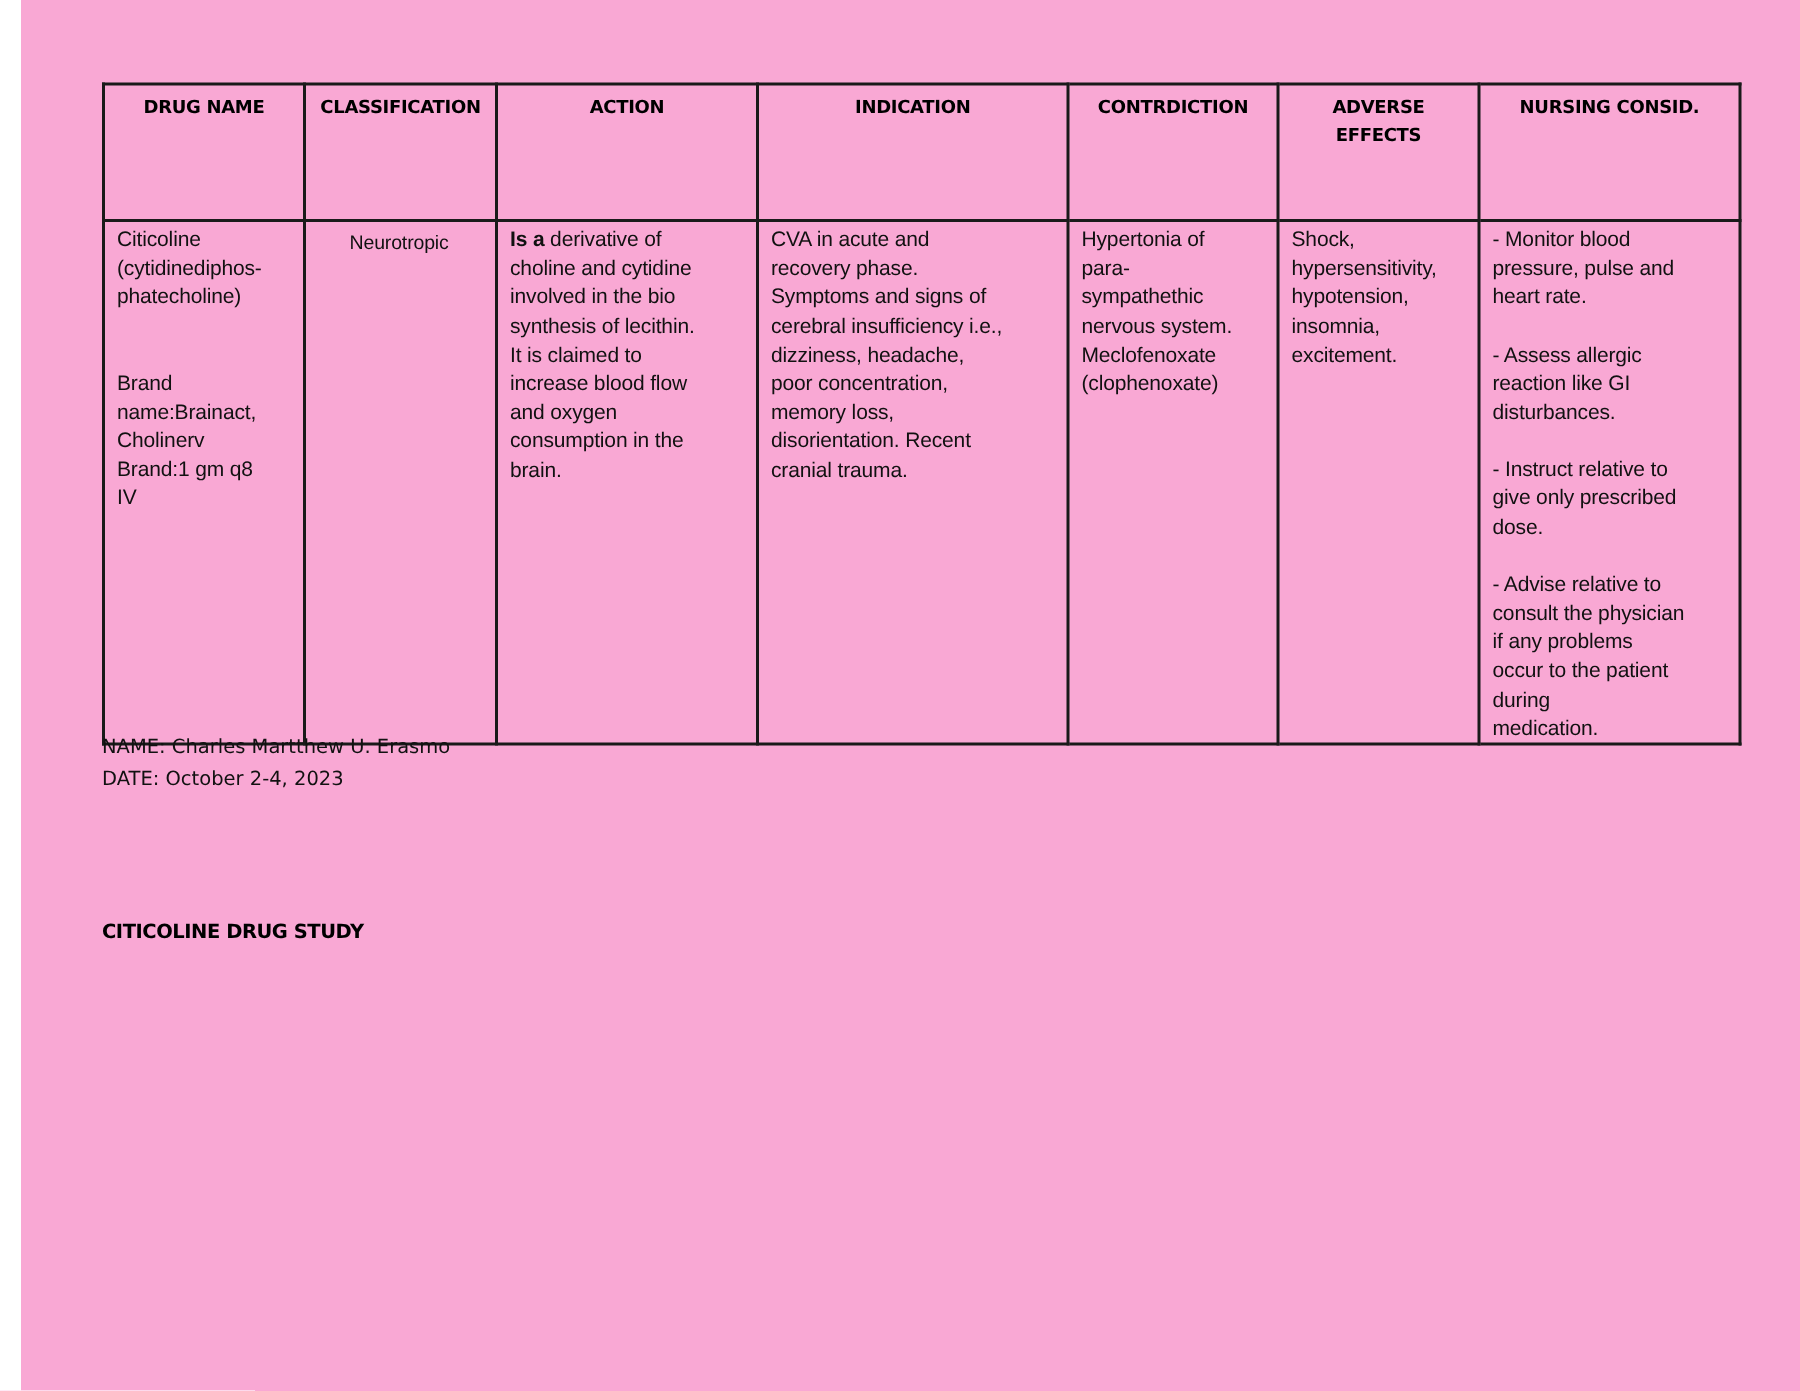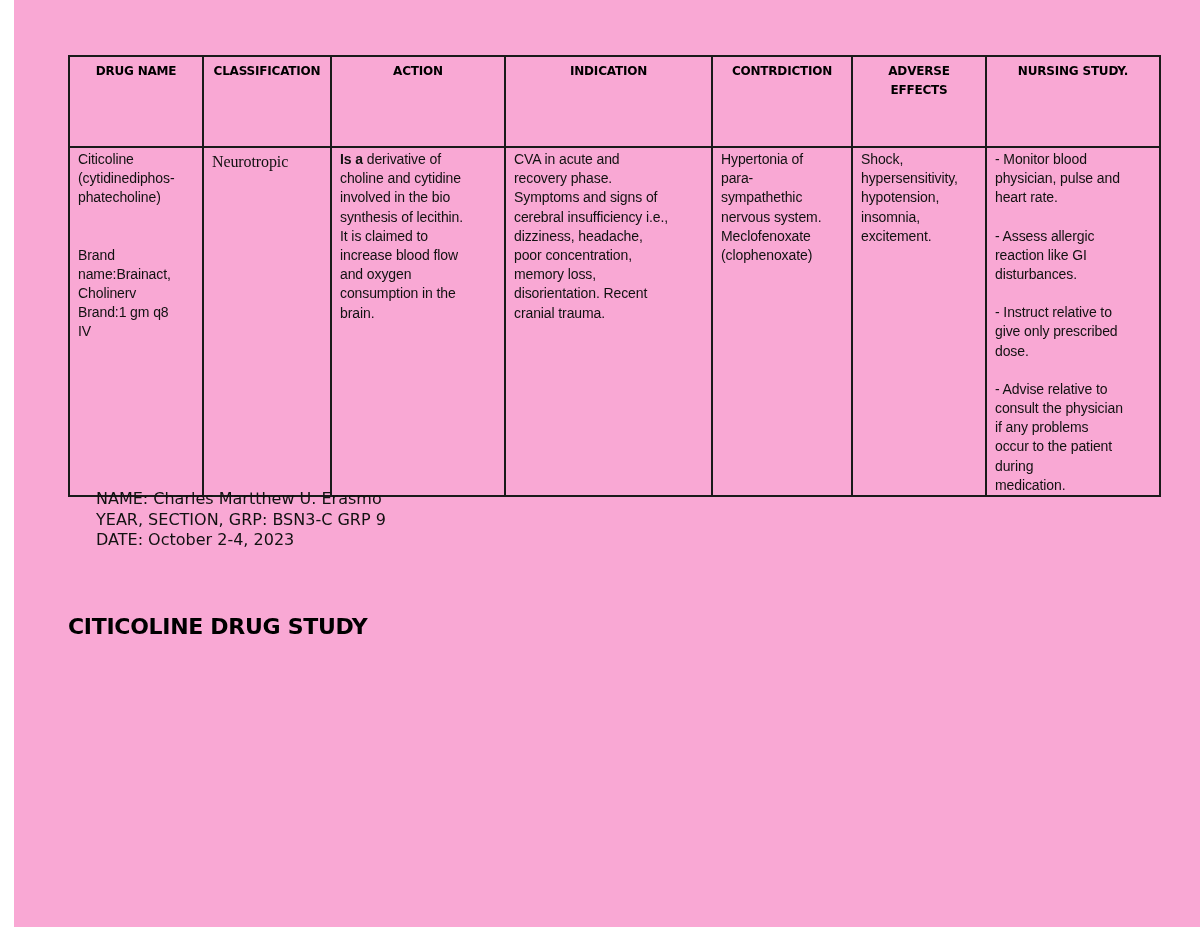--- a/index.html
+++ b/index.html
@@ -134,7 +134,7 @@
 EFFECTS</span>
           </th>
         <th>
-            <span class="cell-text">NURSING STUDY.</span>
+            <span class="cell-text">NURSING CONSID.</span>
           </th>
       </tr>
     </thead>

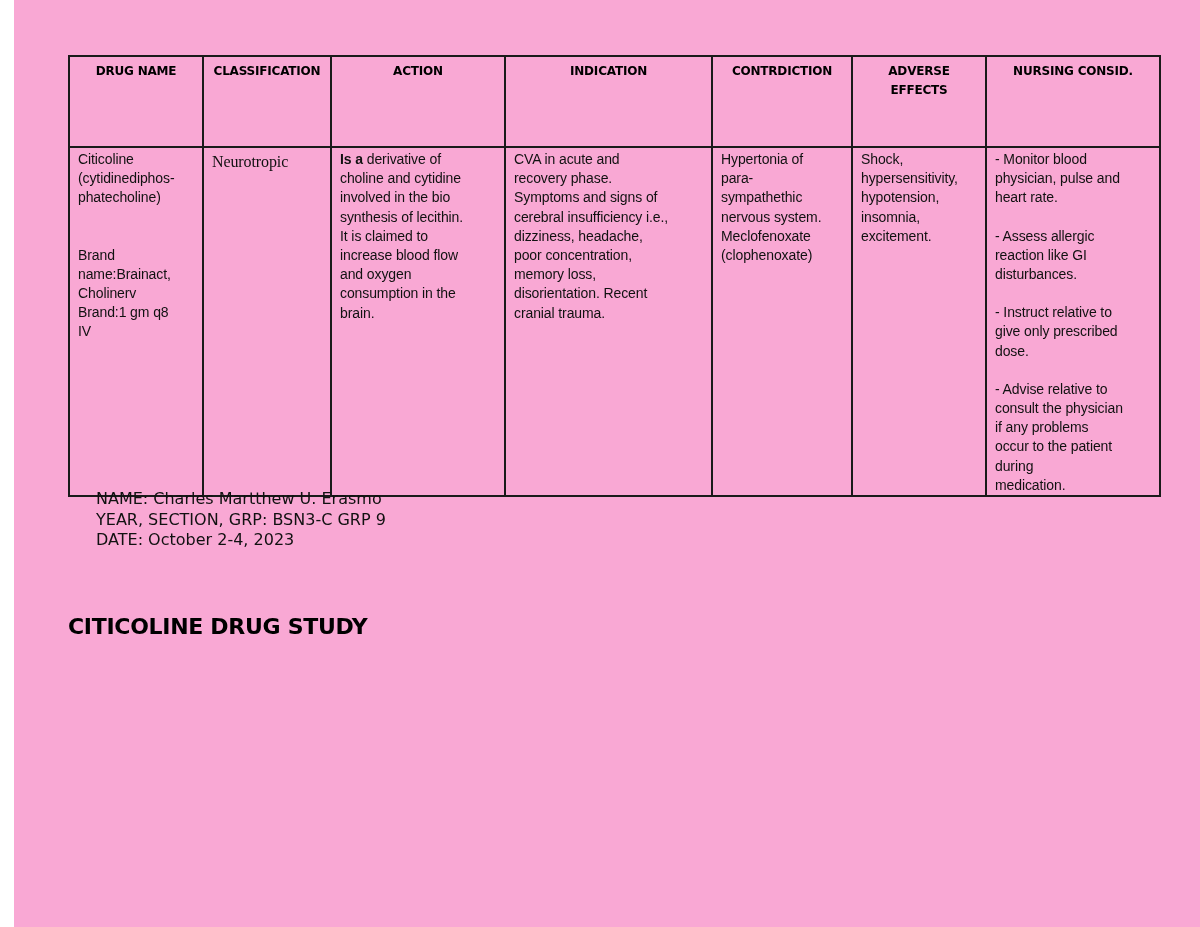--- a/index.html
+++ b/index.html
@@ -54,9 +54,10 @@
       letter-spacing: -0.1px;
     }
     td.c-class .cell-text {
-      font-family: Liberation Serif, serif;
-      font-size: 16px;
+      font-family: Liberation Sans, sans-serif;
+      font-size: 13px;
       padding-top: 2px;
+      margin-left: 21px;
     }
     .cell-text {
       display: block;

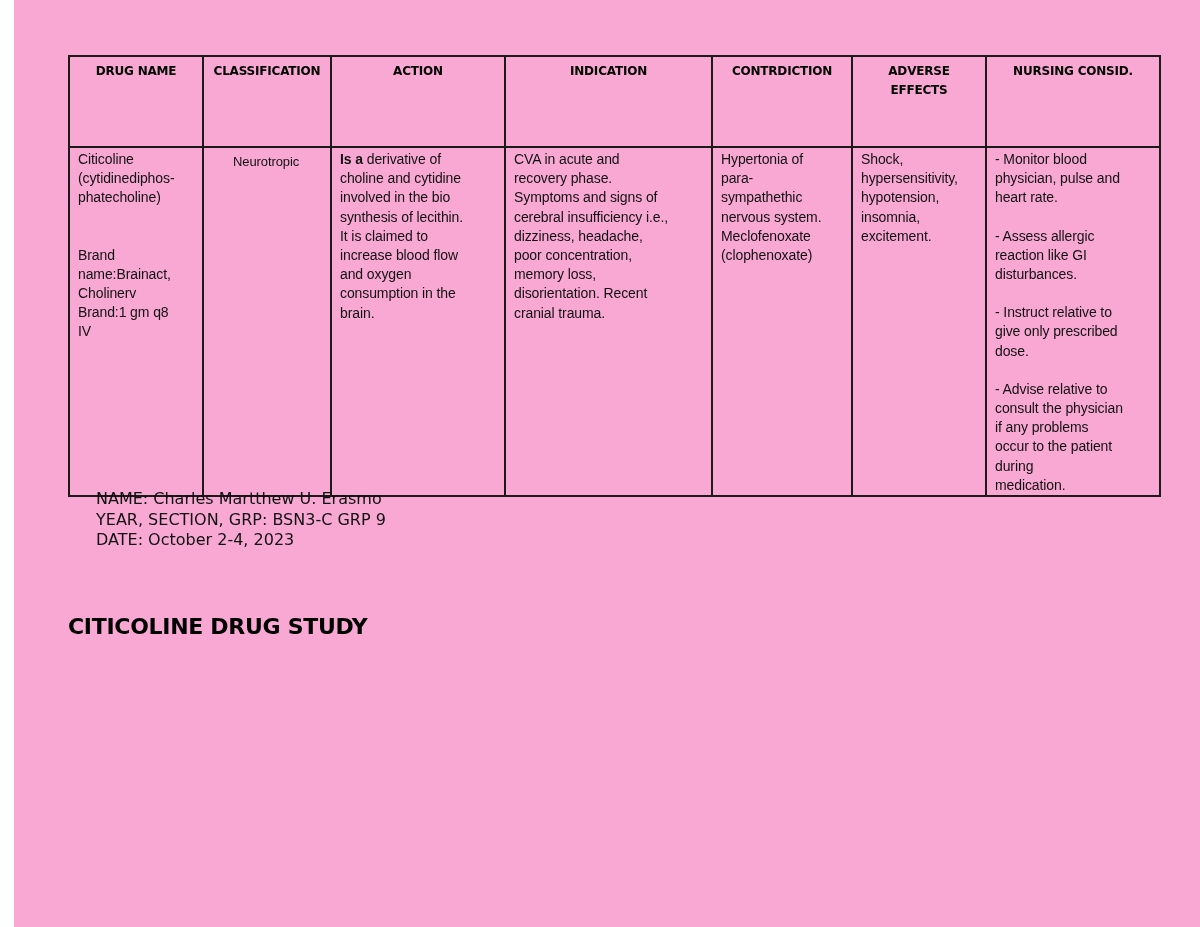--- a/index.html
+++ b/index.html
@@ -195,7 +195,7 @@
         </td>
         <td class="c-nursing">
           <span class="cell-text">- Monitor blood
-physician, pulse and
+pressure, pulse and
 heart rate.</span>
           <span class="gap"></span>
           <span class="cell-text">- Assess allergic

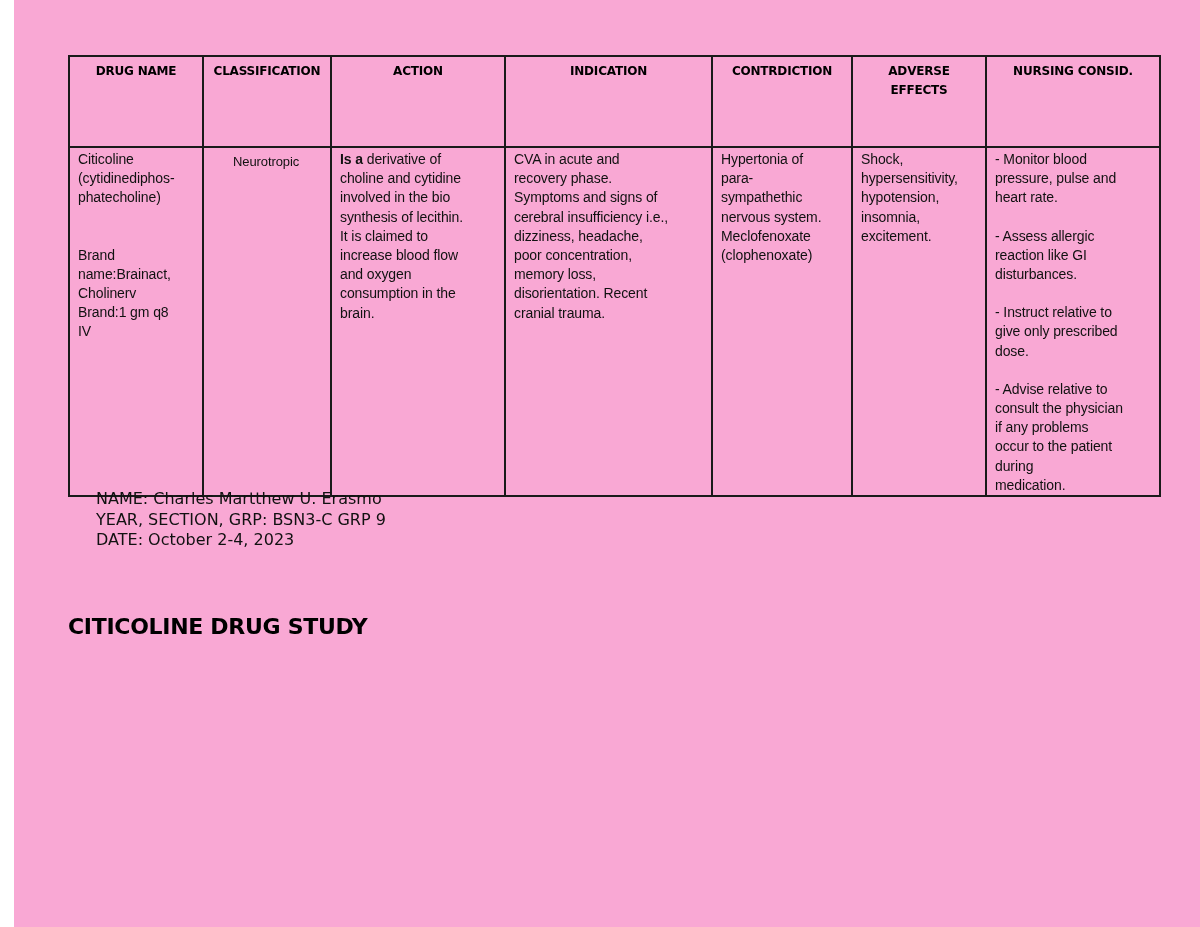--- a/index.html
+++ b/index.html
@@ -76,10 +76,9 @@
       left: 54px;
       top: 489px;
       font-family: "DejaVu Sans", "Liberation Sans", sans-serif;
-      font-size: 16px;
+      font-size: 13px;
       line-height: 20.7px;
       color: #111;
-      margin-left: 28px;
     }
     .footer .line {
       display: block;

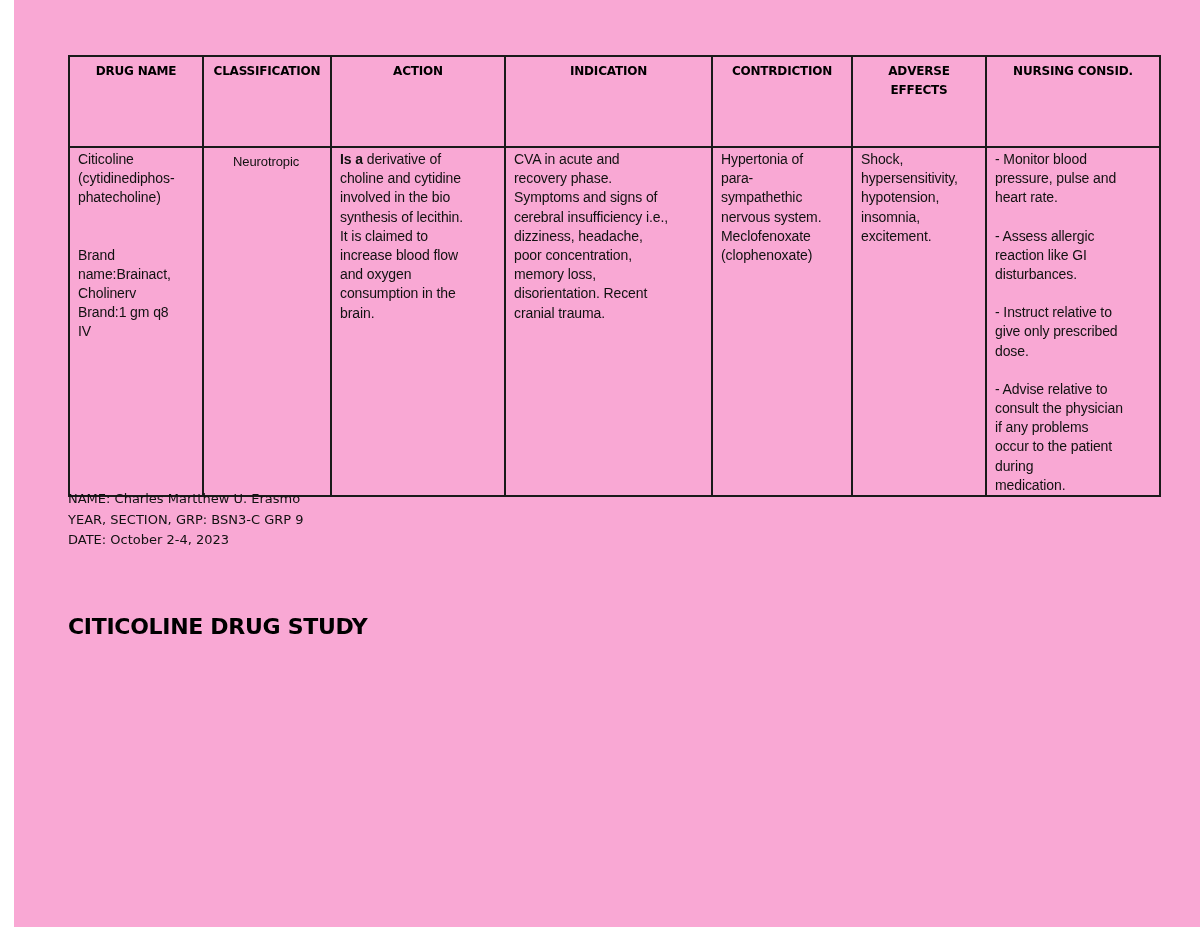--- a/index.html
+++ b/index.html
@@ -218,7 +218,6 @@
 
   <div class="footer">
     <span class="line">NAME: Charles Martthew U. Erasmo</span>
-    <span class="line">YEAR, SECTION, GRP: BSN3-C GRP 9</span>
     <span class="line">DATE: October 2-4, 2023</span>
   </div>
 

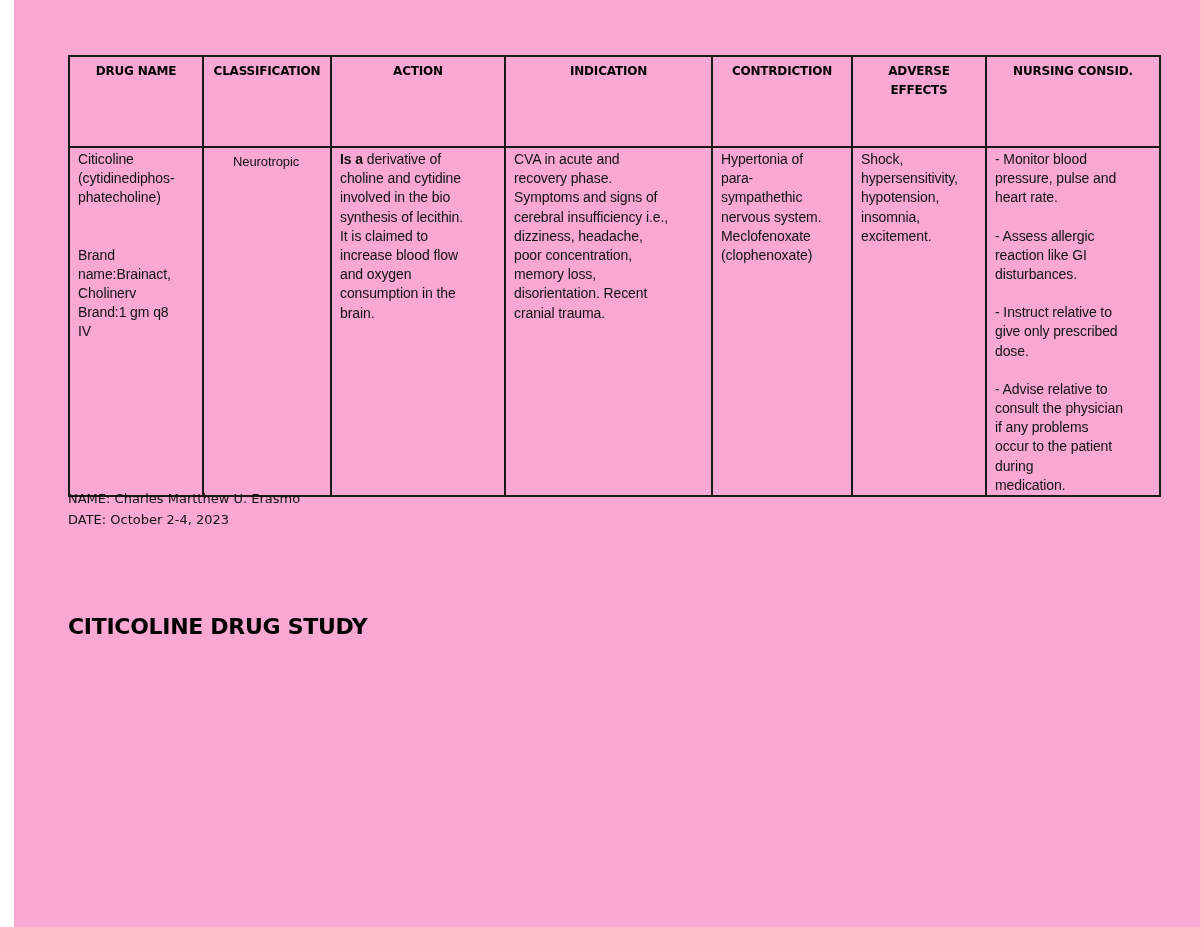--- a/index.html
+++ b/index.html
@@ -90,7 +90,7 @@
       top: 614px;
       font-family: "DejaVu Sans", "Liberation Sans", sans-serif;
       font-weight: bold;
-      font-size: 22px;
+      font-size: 13px;
       color: #000;
       letter-spacing: -0.3px;
       white-space: nowrap;

